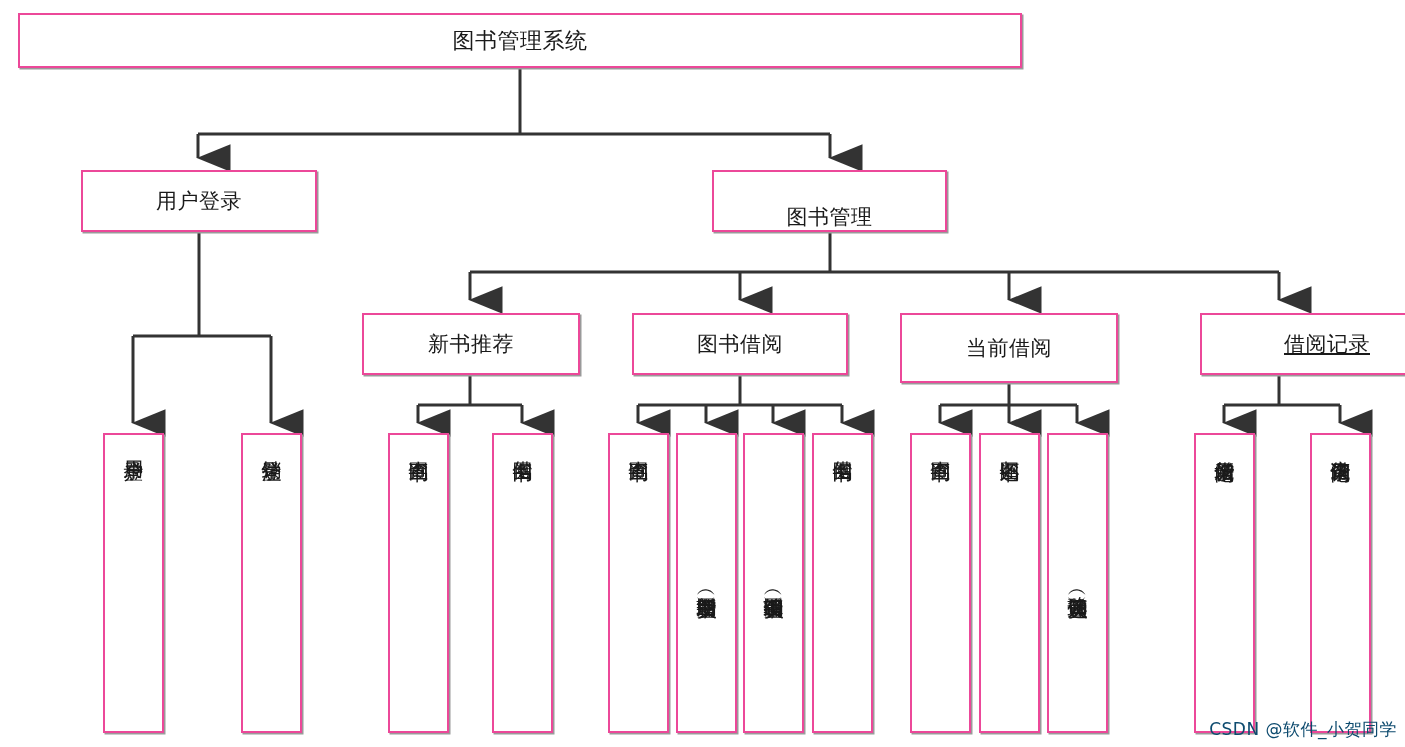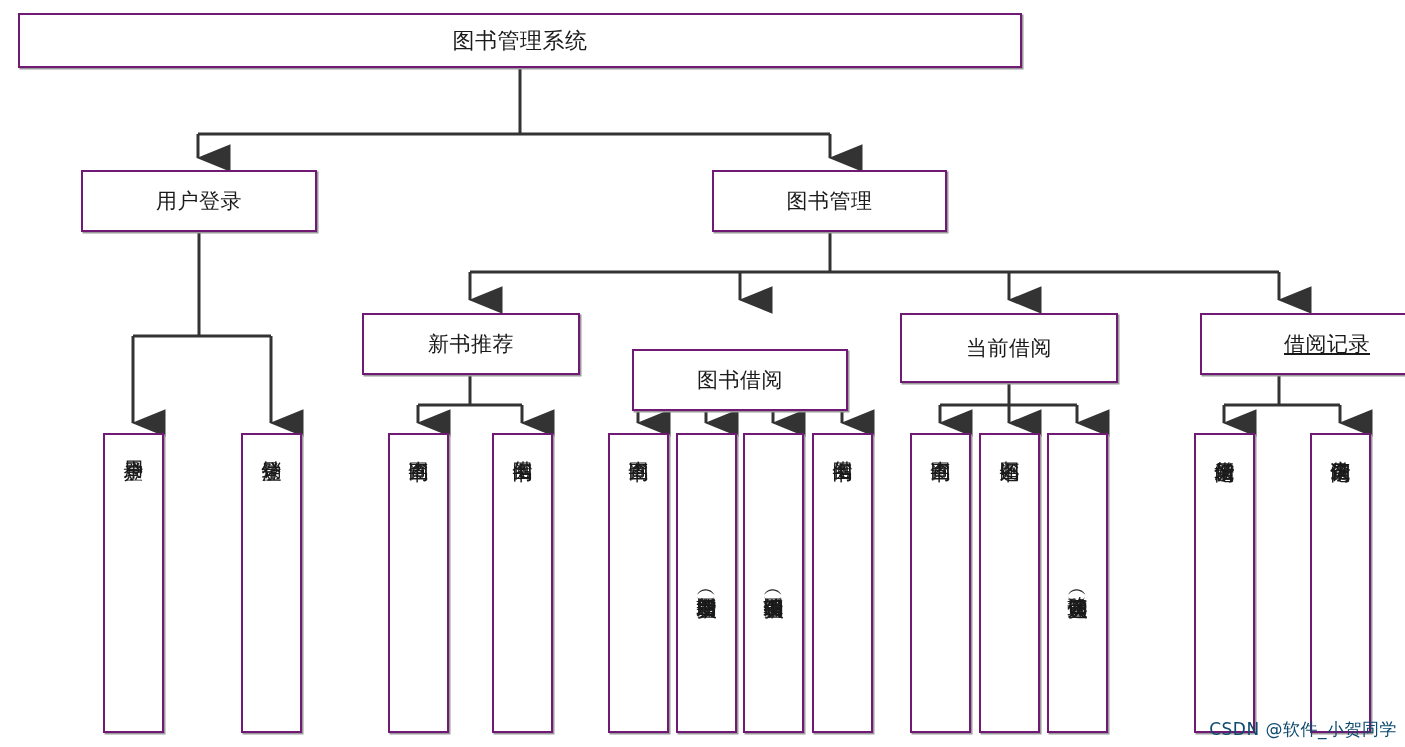--- a/index.html
+++ b/index.html
@@ -28,7 +28,7 @@
     position: absolute;
     box-sizing: border-box;
     background: #ffffff;
-    border: 2px solid #701a75;
+    border: 2px solid #ec4899;
     box-shadow: 1.5px 1.5px 0 0 #9a9a9a;
     display: flex;
     align-items: center;

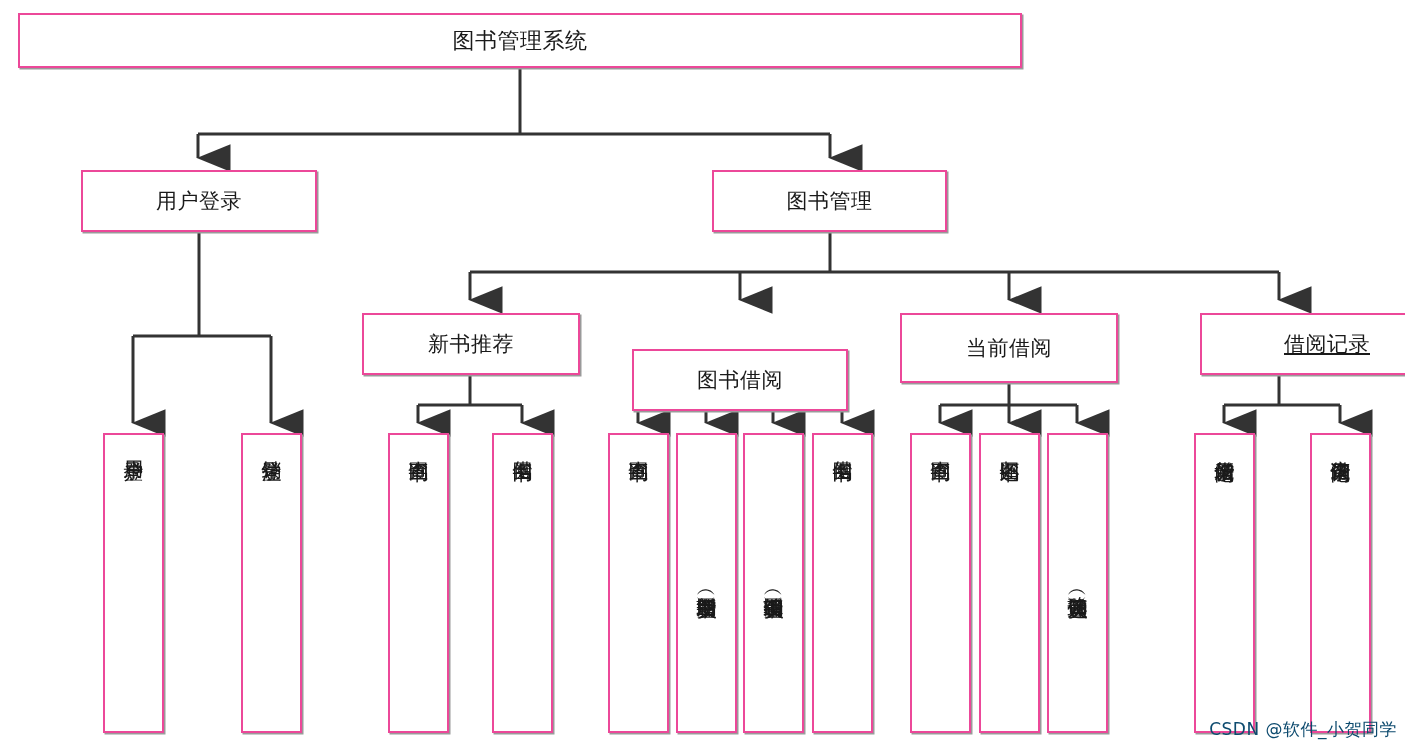--- a/index.html
+++ b/index.html
@@ -145,7 +145,7 @@
     <span class="node-label">用户登录</span>
   </div>
 
-  <div class="node h" style="left:712px; top:170px; width:235px; height:62px;">
+  <div class="node h" style="left:712px; top:170px; width:235px; height:62px;align-items:flex-end;">
     <span class="node-label">图书管理</span>
   </div>
 

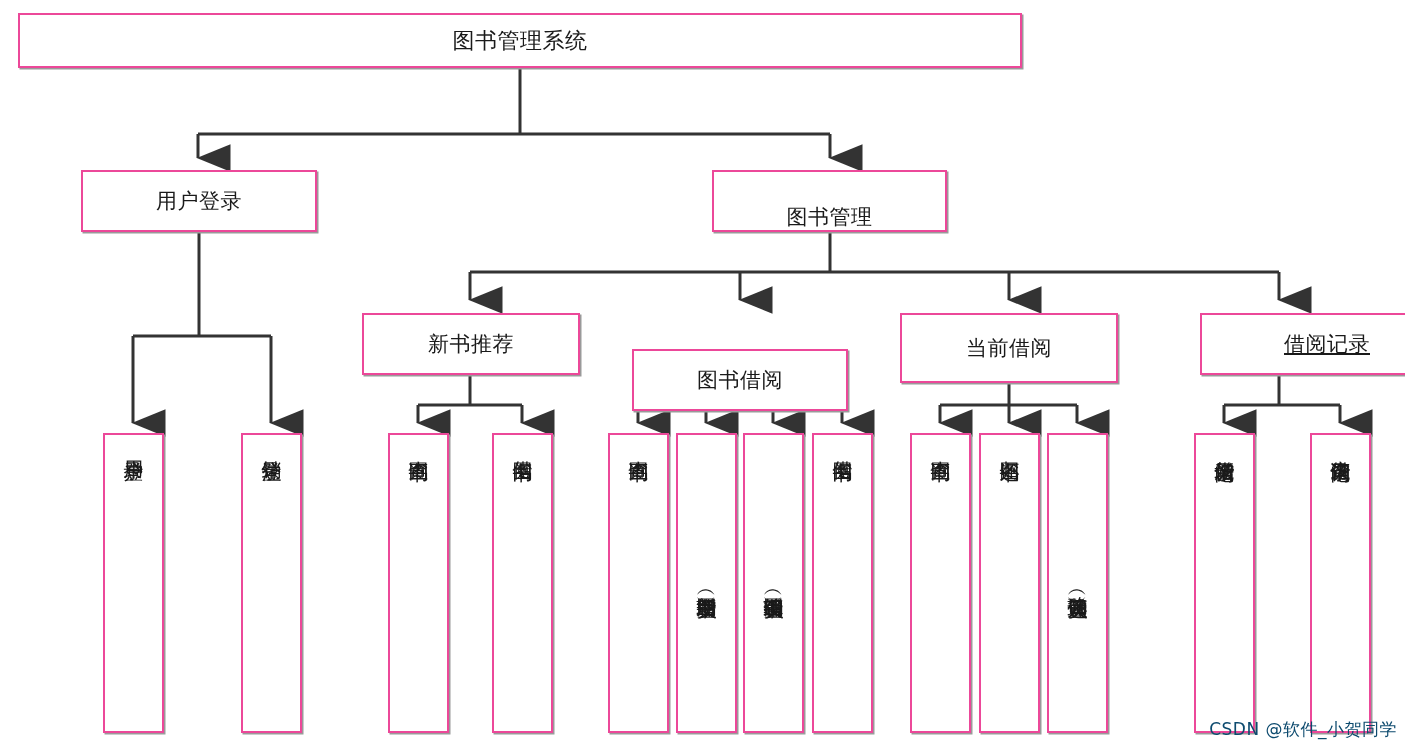--- a/index.html
+++ b/index.html
@@ -153,7 +153,7 @@
     <span class="node-label">新书推荐</span>
   </div>
 
-  <div class="node h" style="left:632px; top:313px; width:216px; height:62px;margin-top:36px;">
+  <div class="node h" style="left:632px; top:313px; width:216px; height:62px;">
     <span class="node-label">图书借阅</span>
   </div>
 

